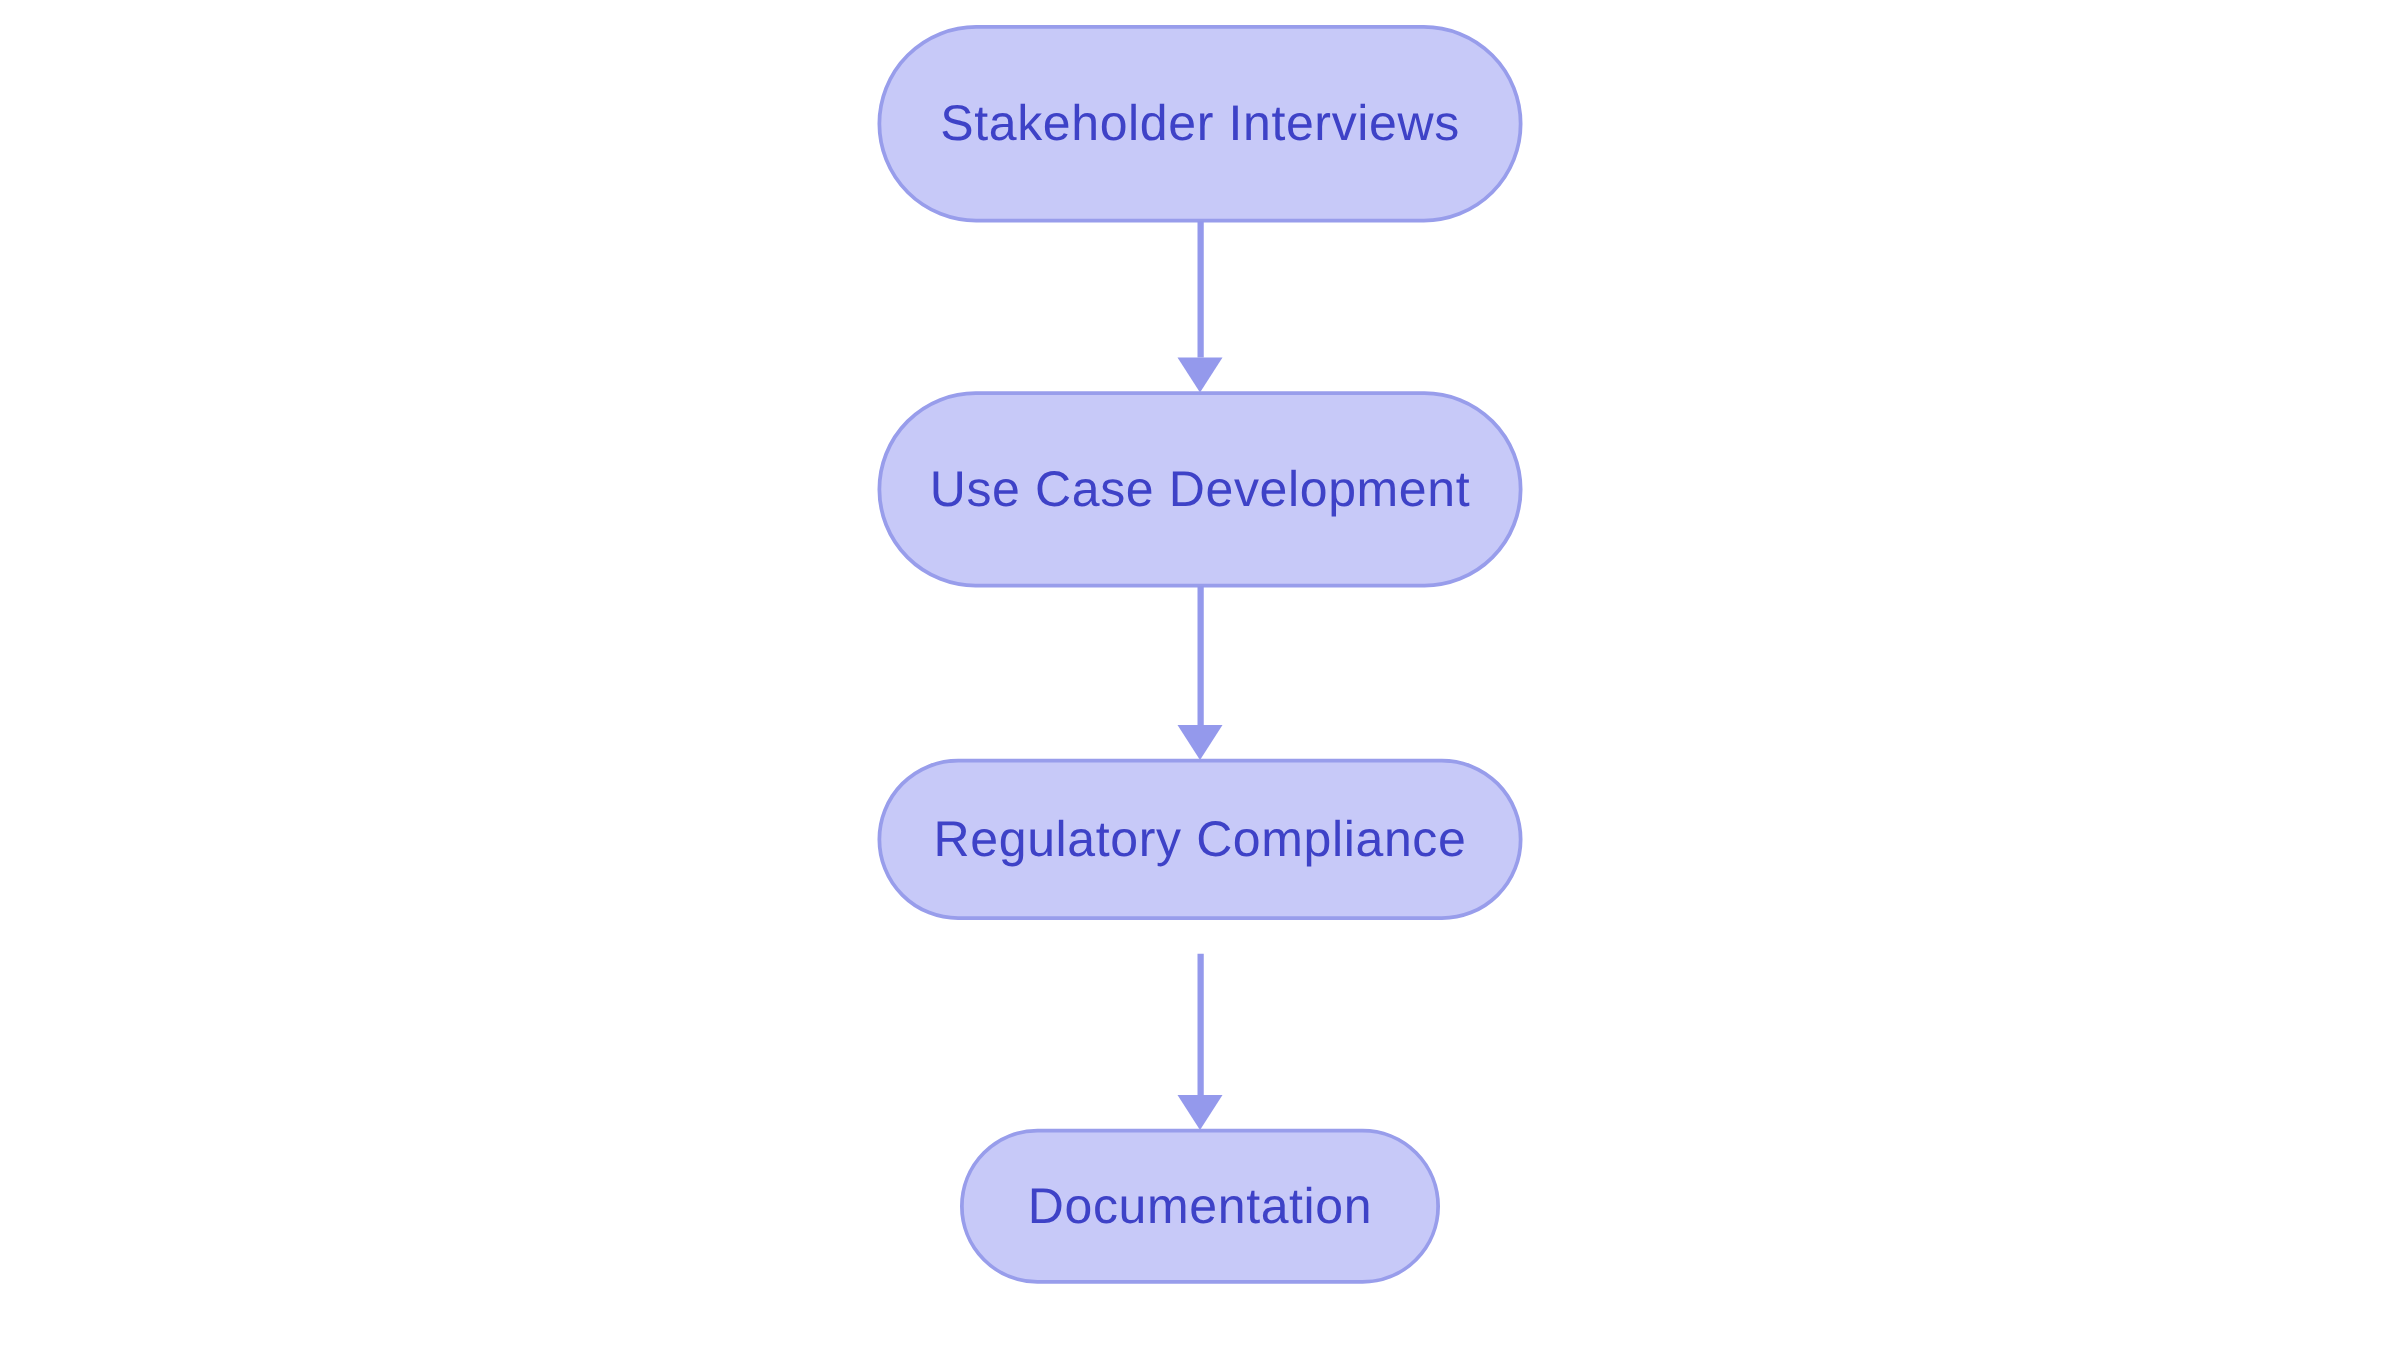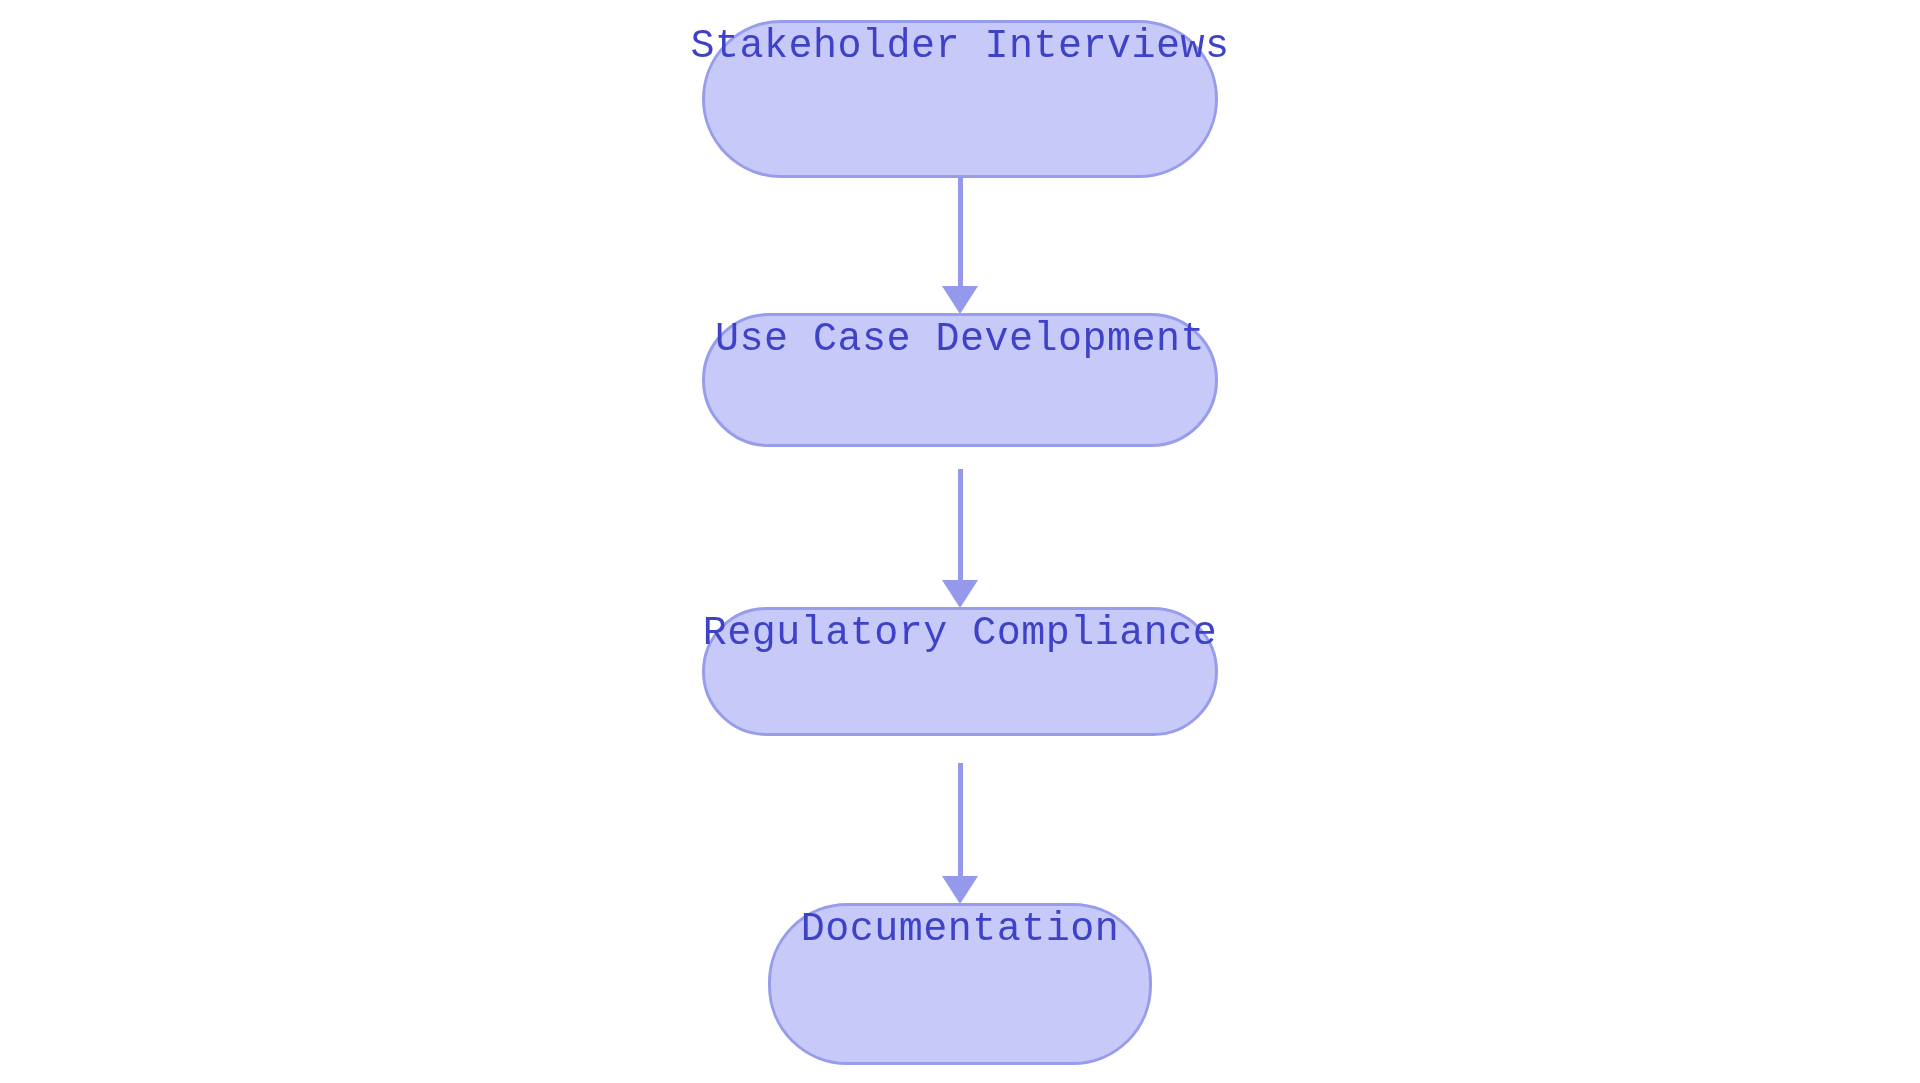--- a/index.html
+++ b/index.html
@@ -22,10 +22,9 @@
     border: 3px solid var(--node-border, #989deb);
     border-radius: 79px;
     display: flex;
-    align-items: flex-start;
+    align-items: center;
     justify-content: center;
     text-align: center;
-    font-family: Liberation Mono, monospace;
   }
   .node .label {
     color: var(--text-color, #3e42c7);

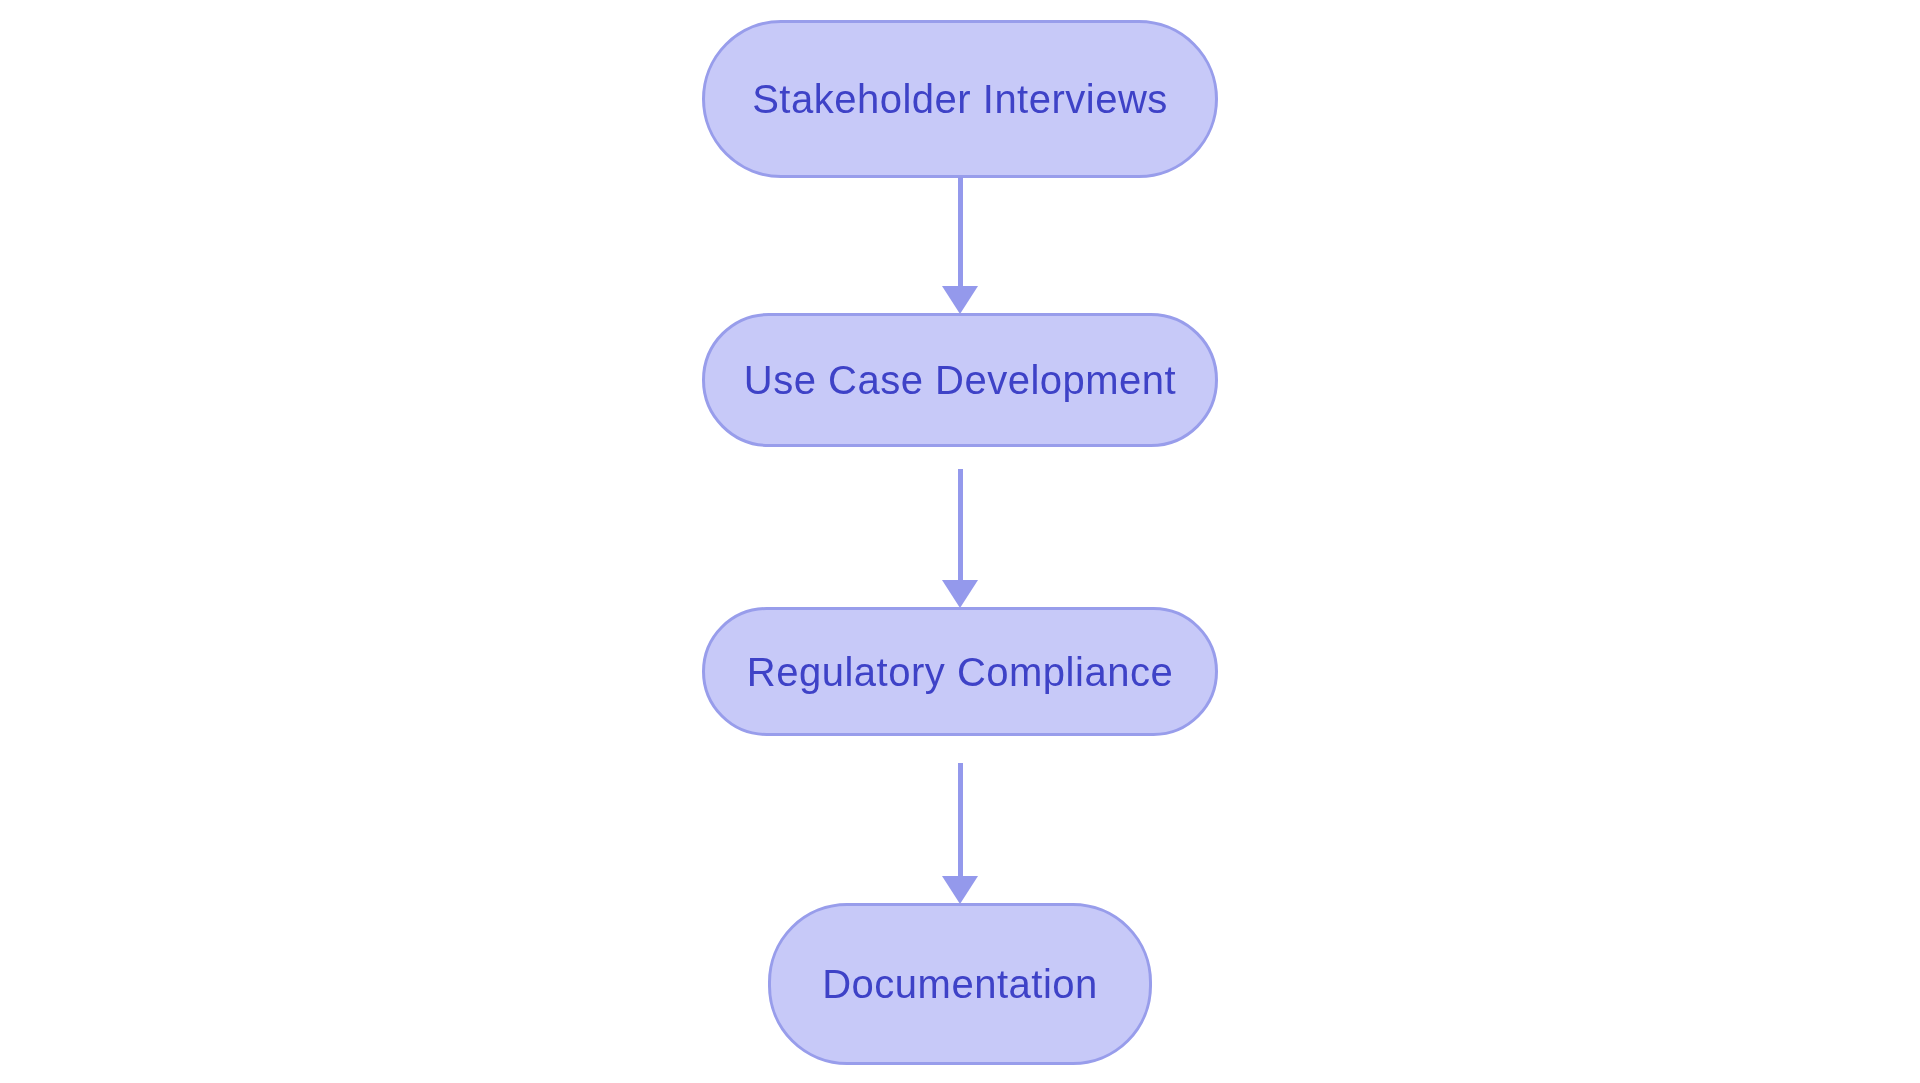--- a/index.html
+++ b/index.html
@@ -35,7 +35,7 @@
     white-space: nowrap;
   }
   .node-1 { left: 702px; top: 20px;  width: 516px; height: 158px; }
-  .node-2 { left: 702px; top: 313px; width: 516px; height: 134px; }
+  .node-2 { left: 702px; top: 313px; width: 516px; height: 157px; }
   .node-3 { left: 702px; top: 607px; width: 516px; height: 129px; }
   .node-4 { left: 768px; top: 903px; width: 384px; height: 162px; }
 

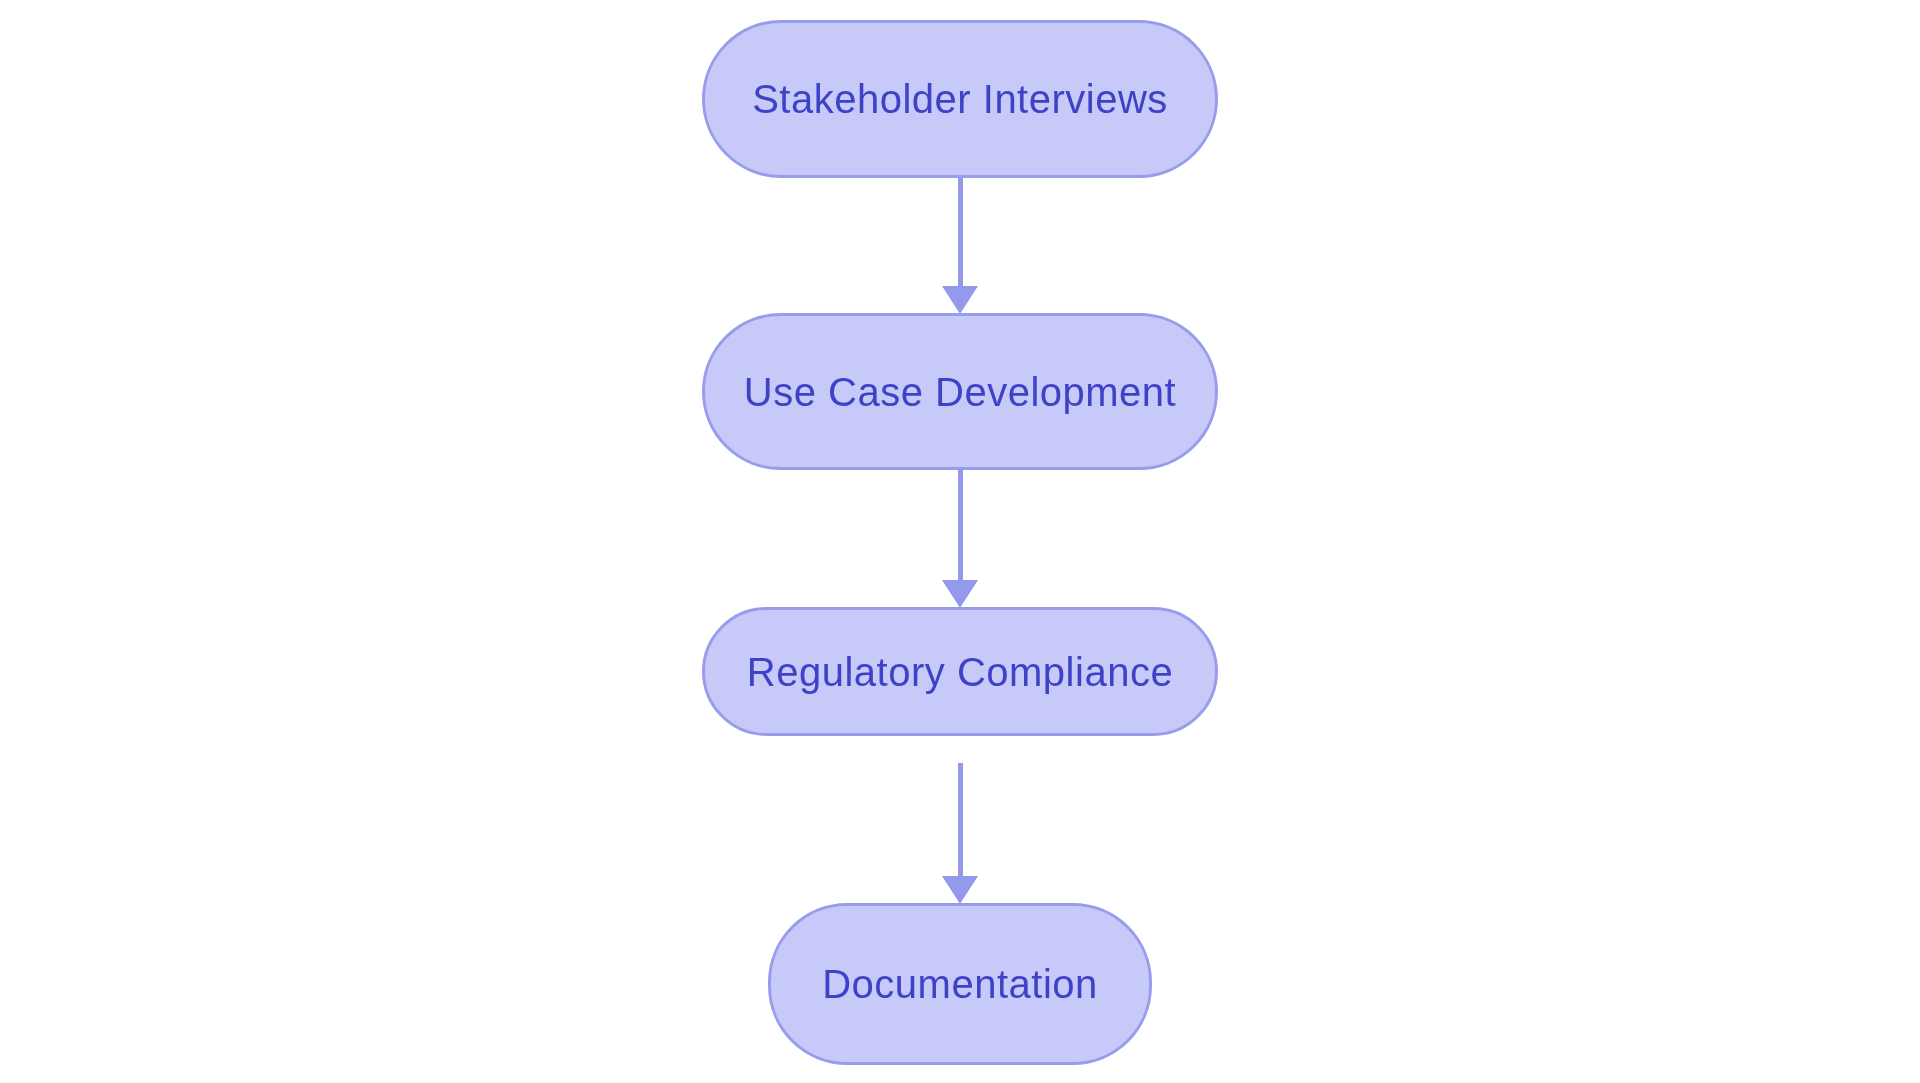--- a/index.html
+++ b/index.html
@@ -37,7 +37,7 @@
   .node-1 { left: 702px; top: 20px;  width: 516px; height: 158px; }
   .node-2 { left: 702px; top: 313px; width: 516px; height: 157px; }
   .node-3 { left: 702px; top: 607px; width: 516px; height: 129px; }
-  .node-4 { left: 768px; top: 903px; width: 384px; height: 162px; }
+  .node-4 { left: 768px; top: 903px; width: 384px; height: 124px; }
 
   .arrow {
     position: absolute;

